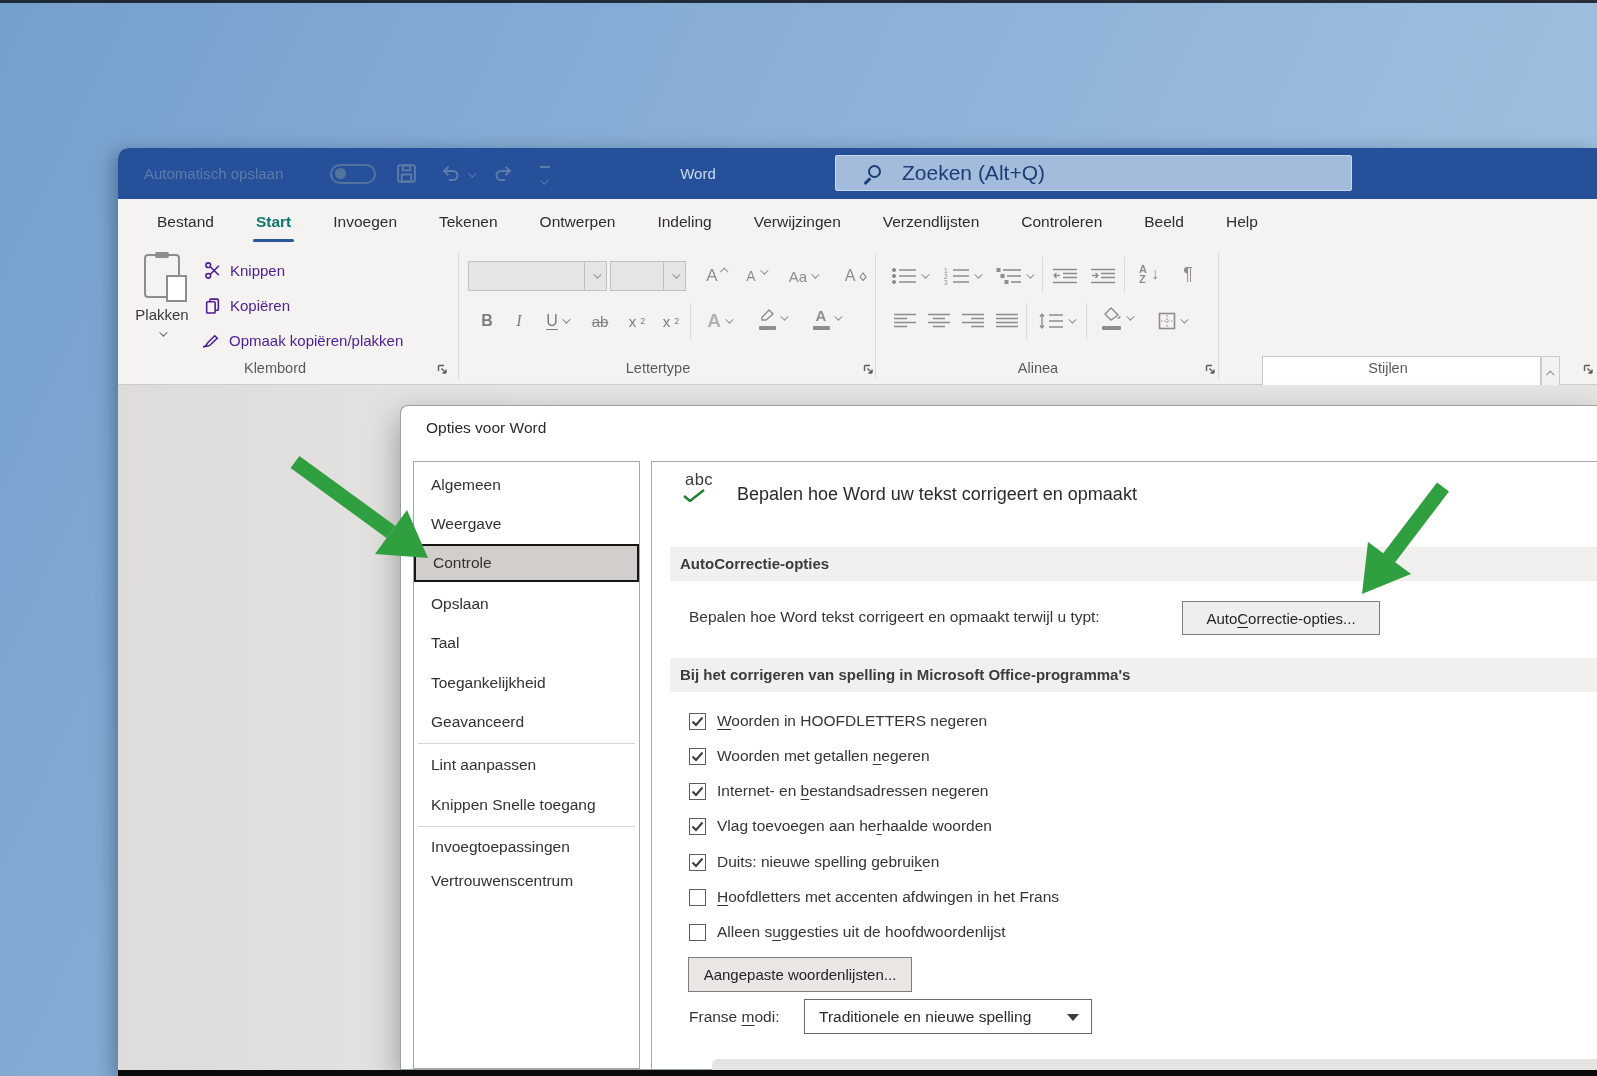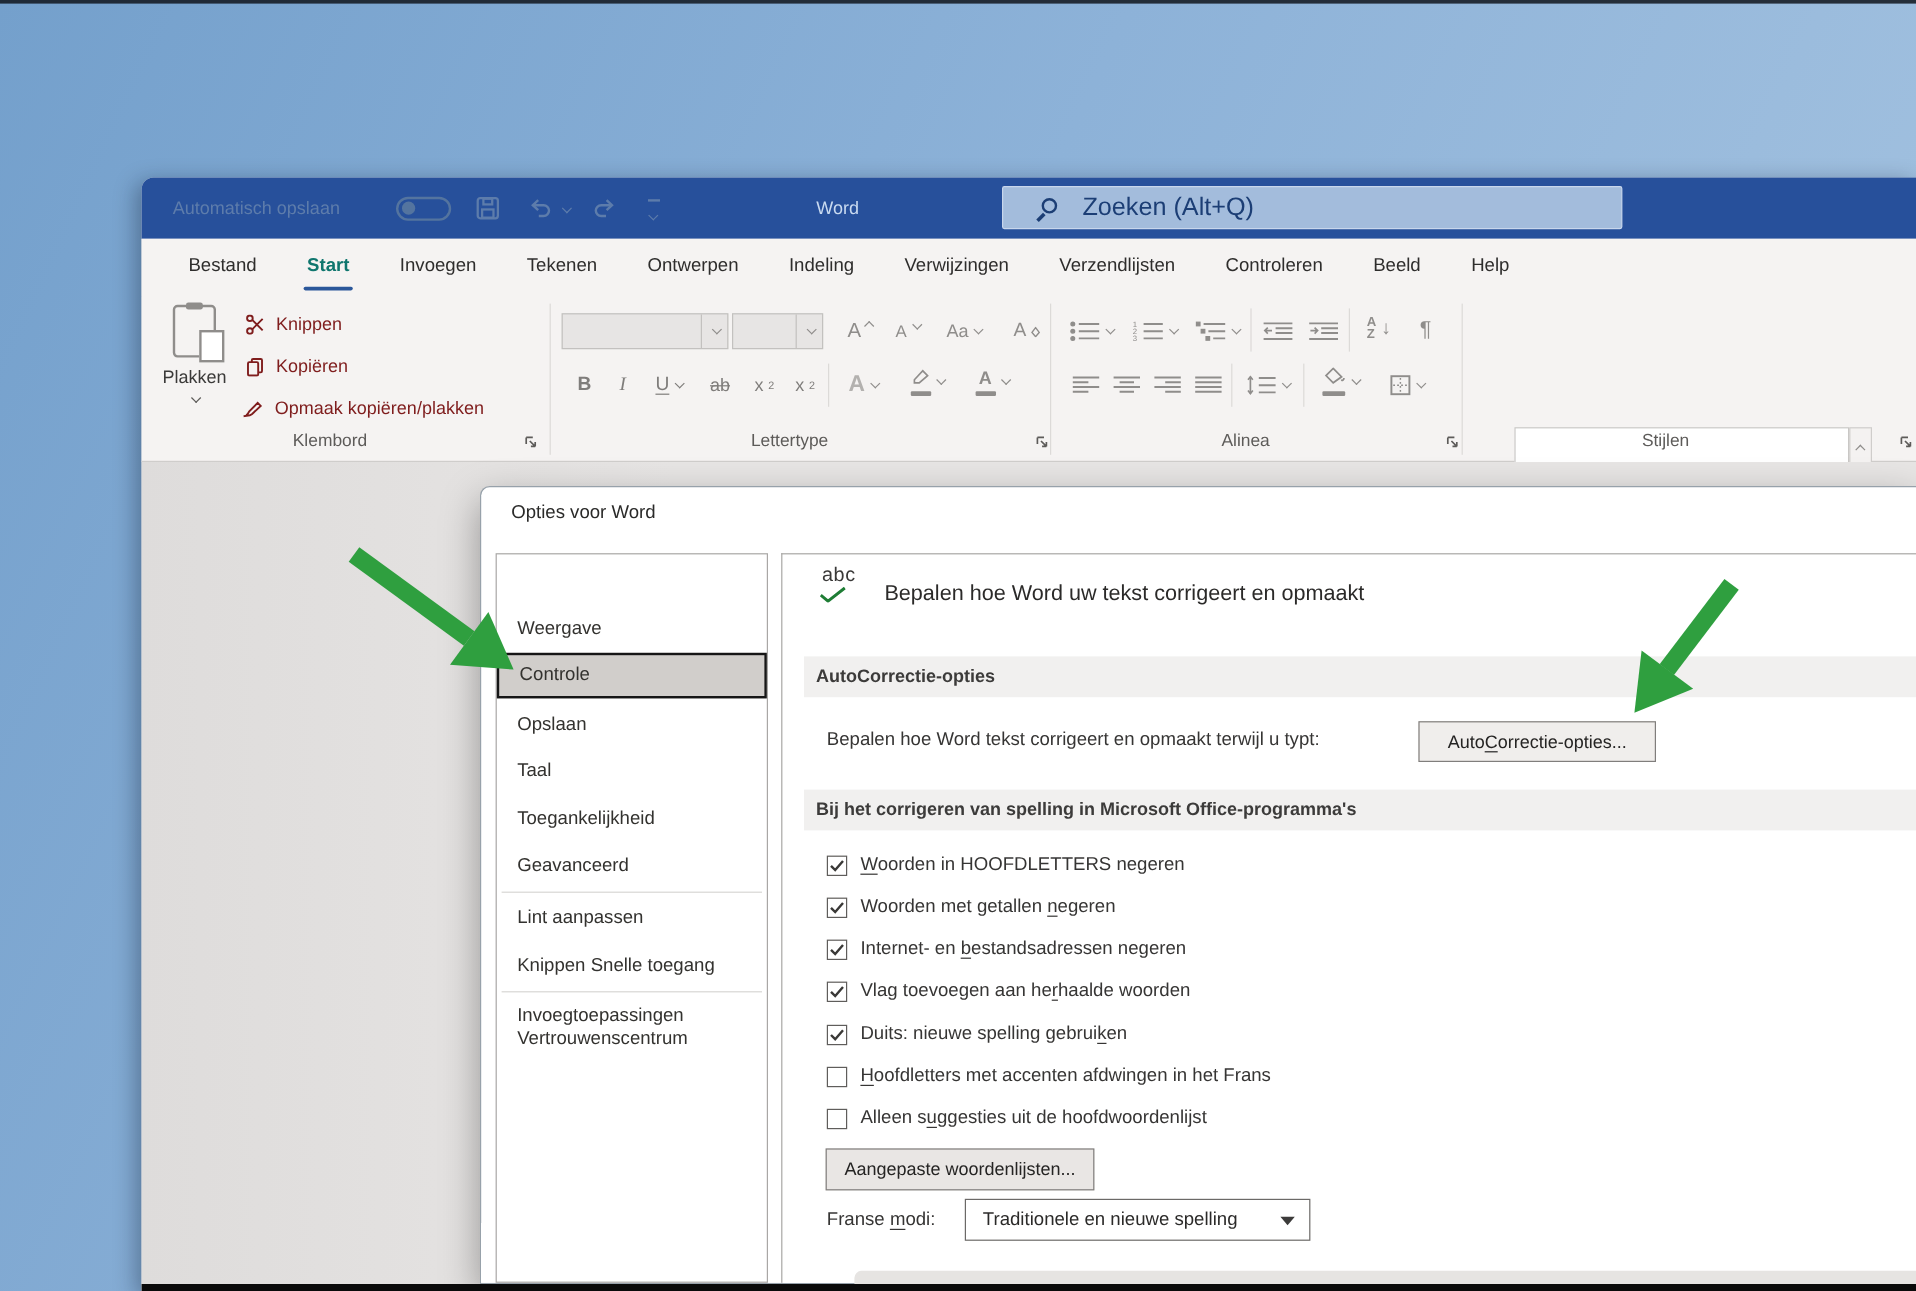--- a/index.html
+++ b/index.html
@@ -40,7 +40,7 @@
   .gsep { position:absolute; top:6px; width:1px; height:126px; background:#dcdad8; }
   .glabel { position:absolute; top:113px; height:20px; font-size:14.5px; color:#5d5b59; text-align:center; }
   .launch { position:absolute; top:115px; width:13px; height:13px; color:#5d5b59; }
-  .rib-item { position:absolute; height:30px; display:flex; align-items:center; gap:9px; color:#7f1d1d; font-size:15px; white-space:nowrap; }
+  .rib-item { position:absolute; height:30px; display:flex; align-items:center; gap:9px; color:#4c1d95; font-size:15px; white-space:nowrap; }
   .rbtn { position:absolute; height:30px; display:flex; align-items:center; justify-content:center; gap:4px; color:#7f7d7b; }
   .dis { color:#8f8d8b; }
   .chev { display:inline-block; width:6px; height:6px; border-right:1.5px solid currentColor; border-bottom:1.5px solid currentColor; transform:rotate(45deg) translateY(-2px); }

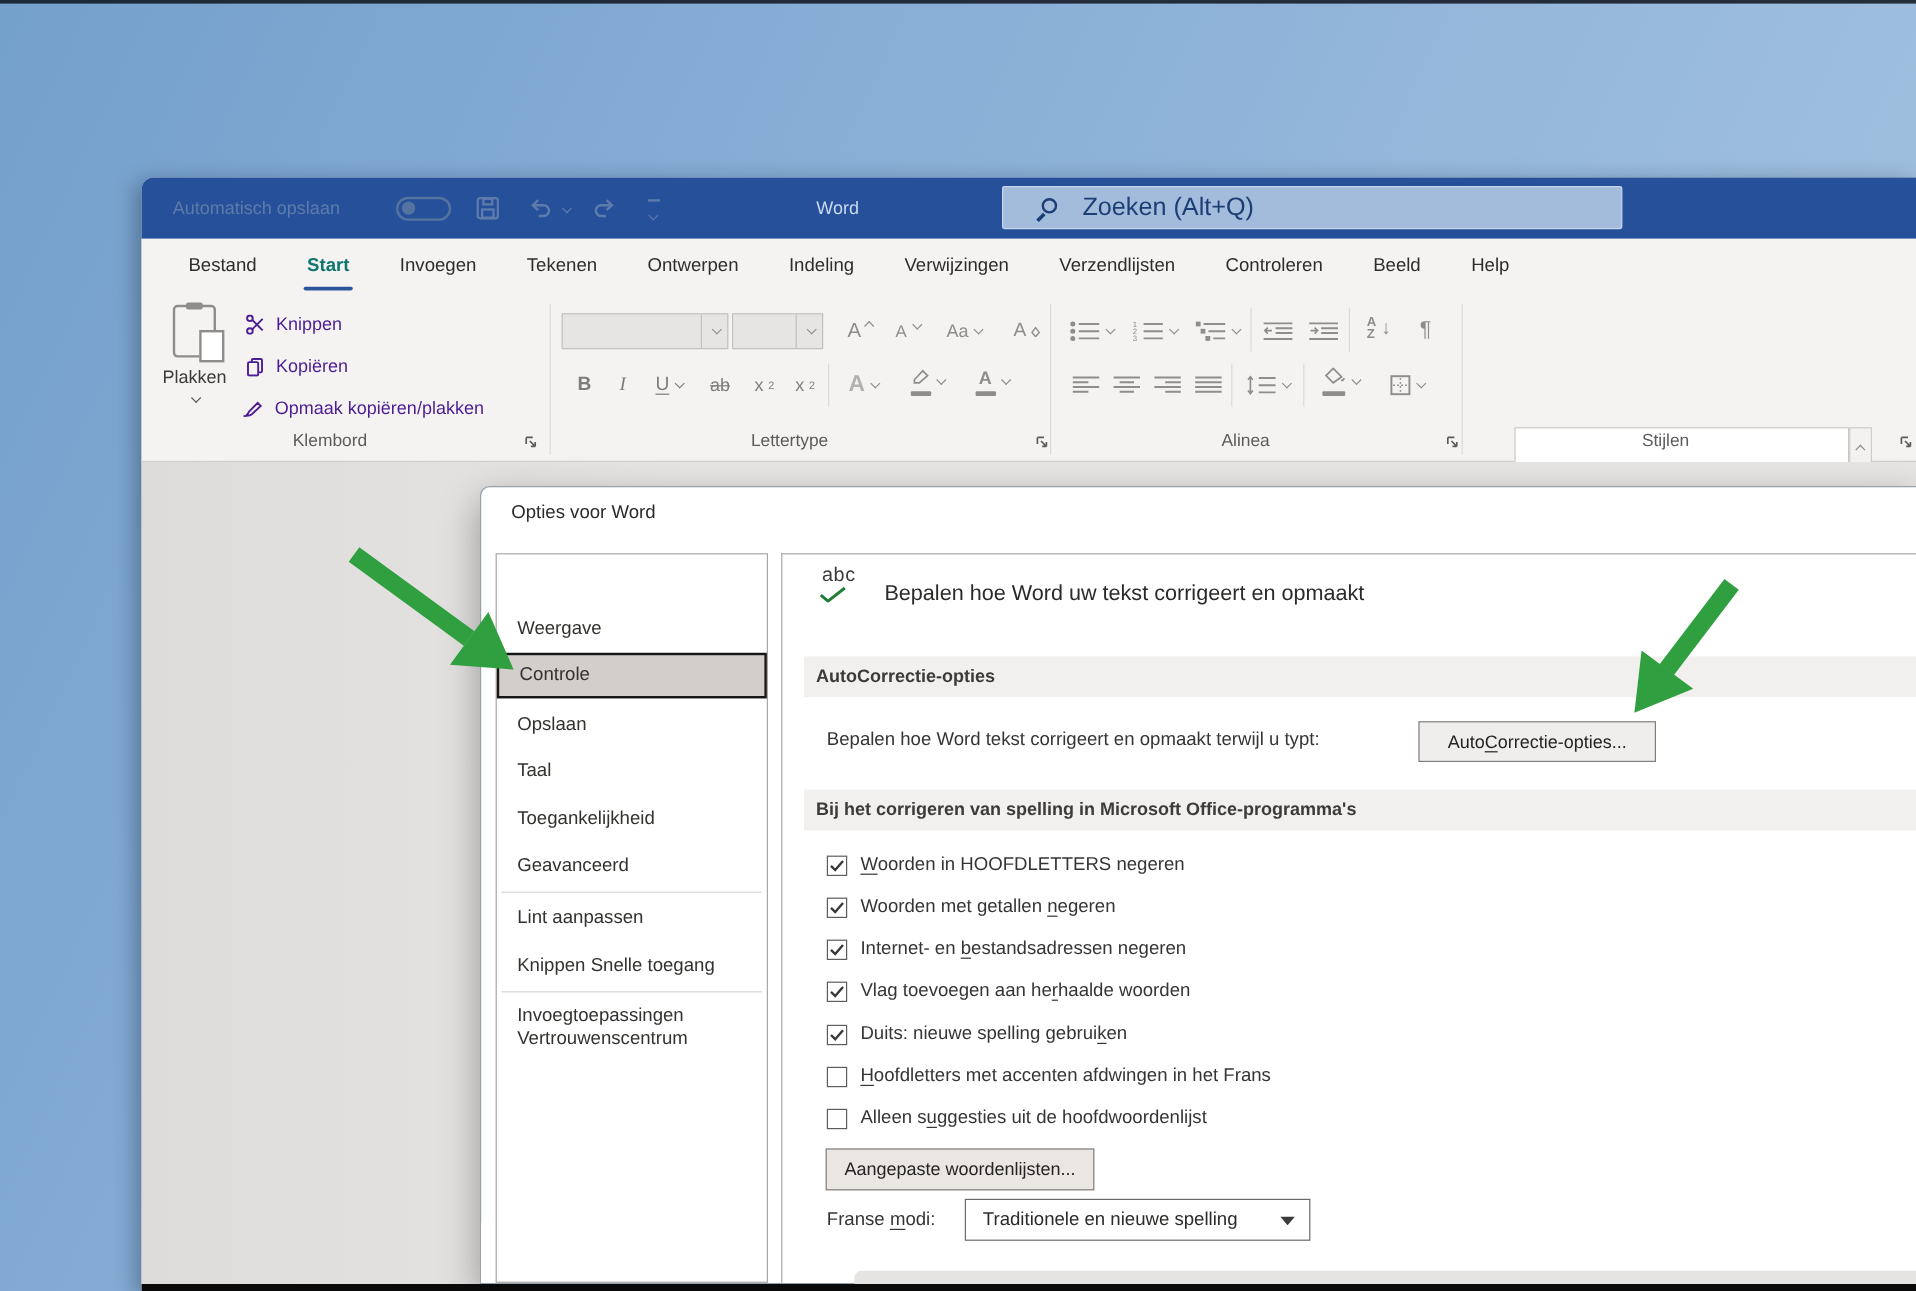--- a/index.html
+++ b/index.html
@@ -406,6 +406,7 @@
     <div id="dlg-title" class="abs">Opties voor Word</div>
 
     <div id="sidebox" class="abs">
+      <div class="side-item" style="top:4px">Algemeen</div>
       <div class="side-item" style="top:43px">Weergave</div>
       <div class="side-item on" style="top:82px">Controle</div>
       <div class="side-item" style="top:123px">Opslaan</div>

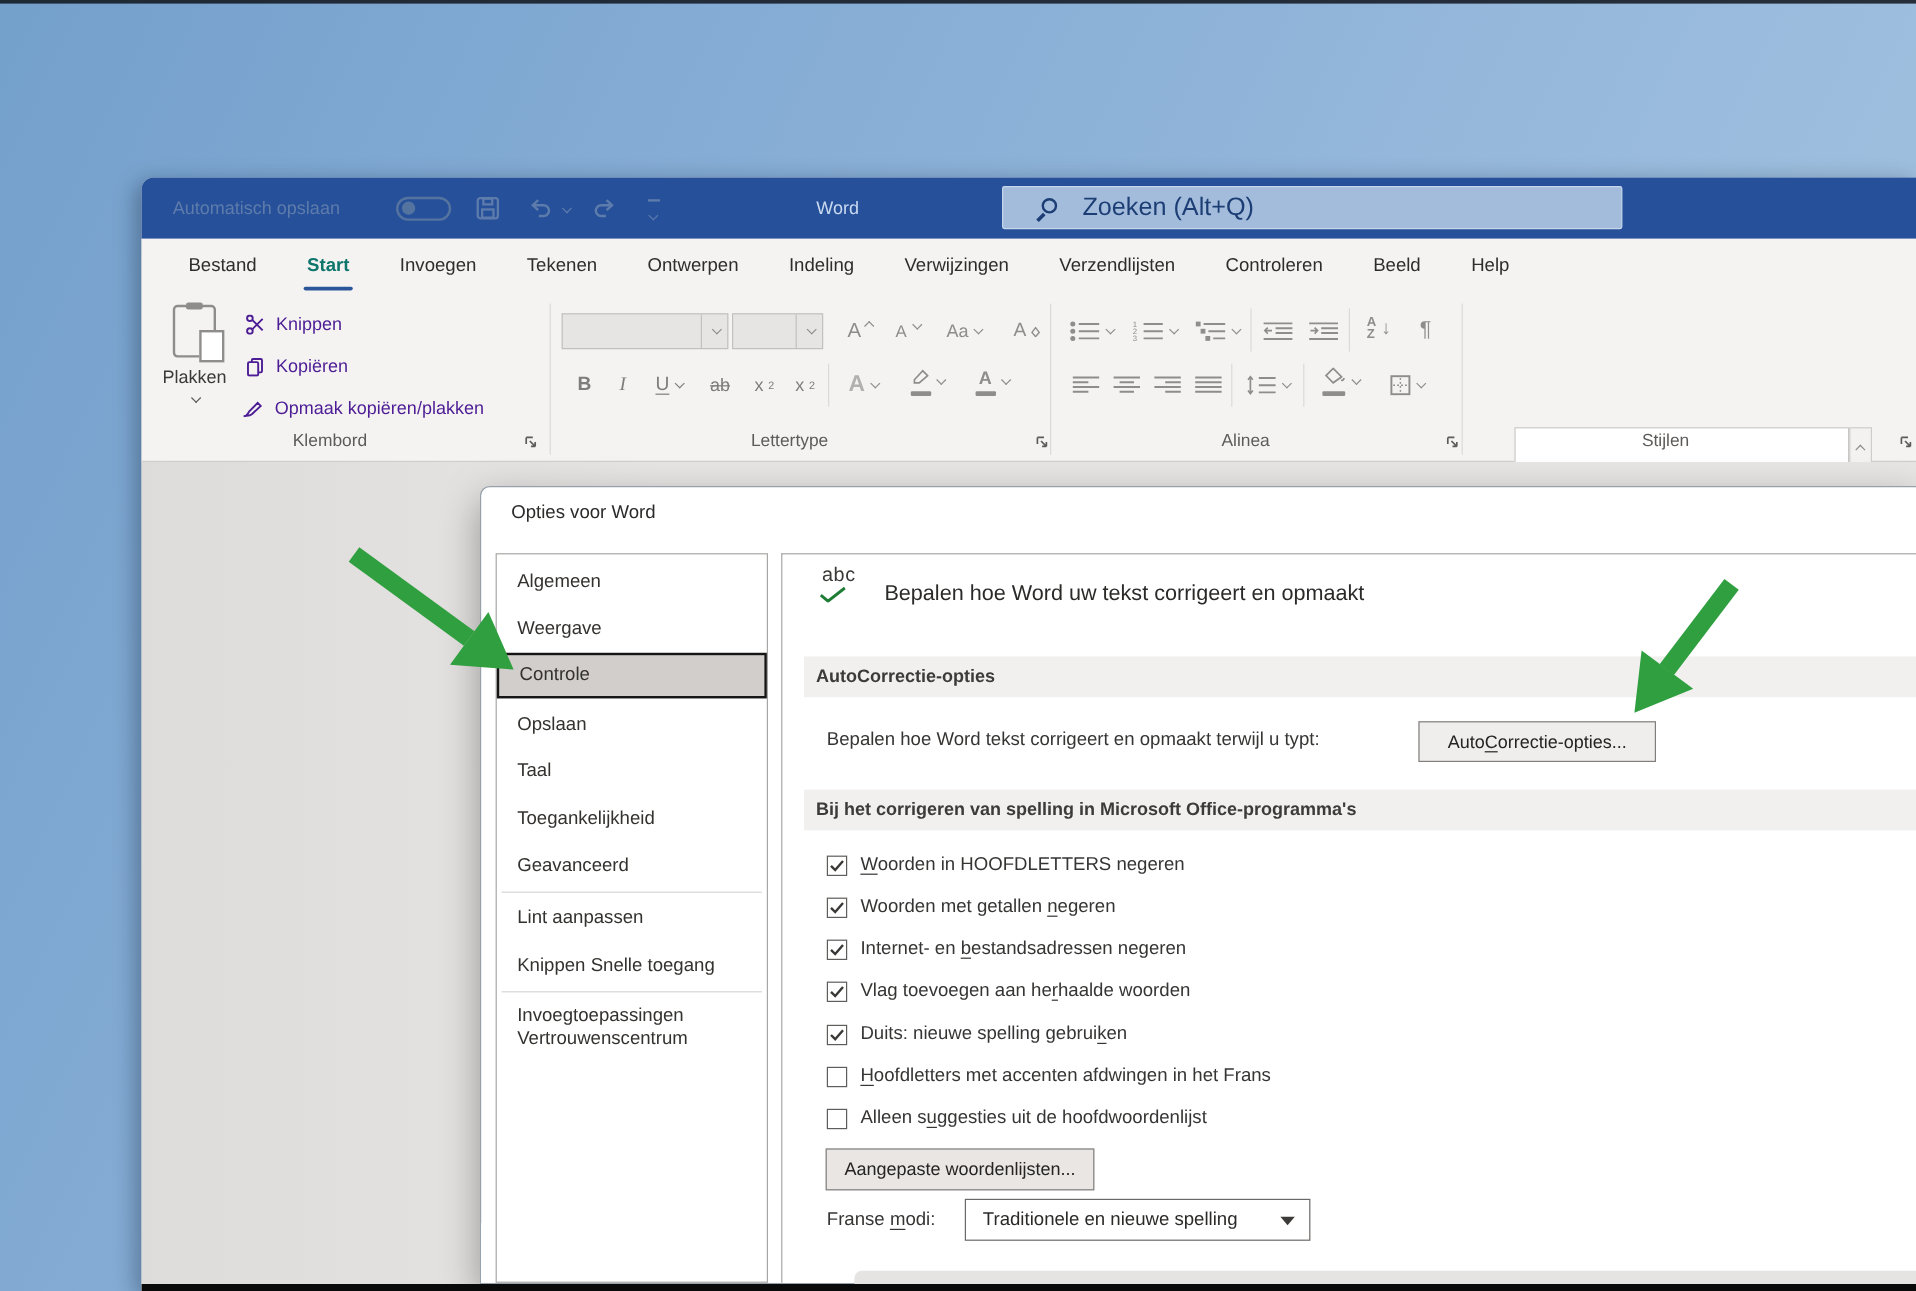--- a/index.html
+++ b/index.html
@@ -418,7 +418,7 @@
       <div class="side-item" style="top:324px">Knippen Snelle toegang</div>
       <div class="side-div" style="top:364px"></div>
       <div class="side-item" style="top:366px">Invoegtoepassingen</div>
-      <div class="side-item" style="top:385px">Vertrouwenscentrum</div>
+      <div class="side-item" style="top:400px">Vertrouwenscentrum</div>
     </div>
 
     <div id="contentbox" class="abs">

